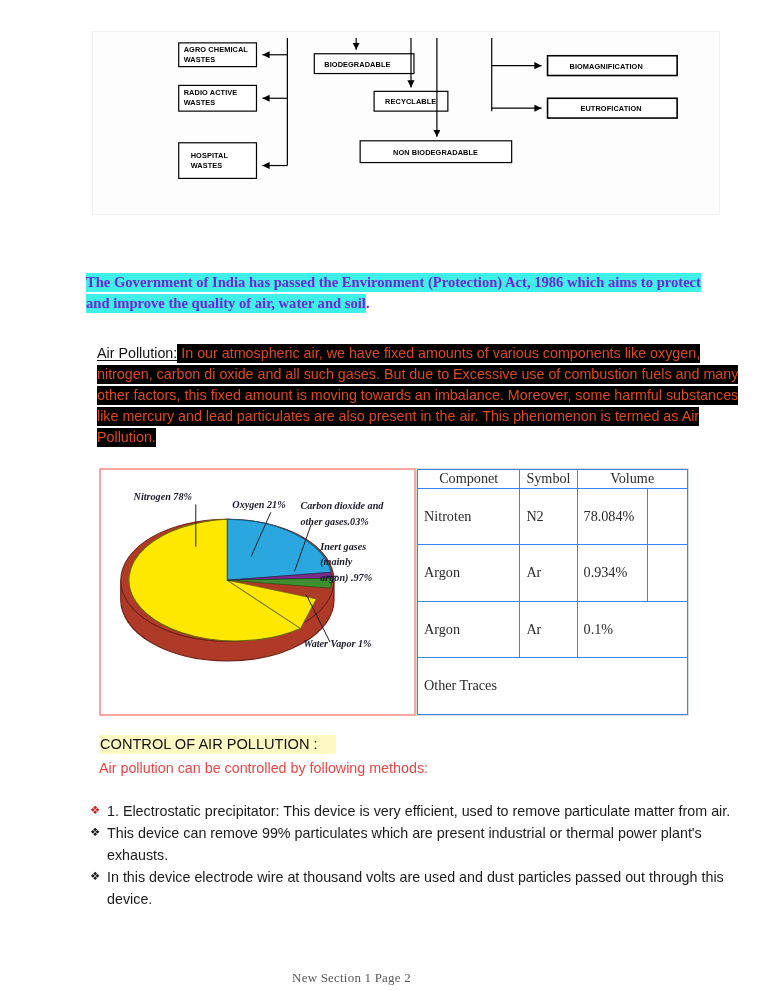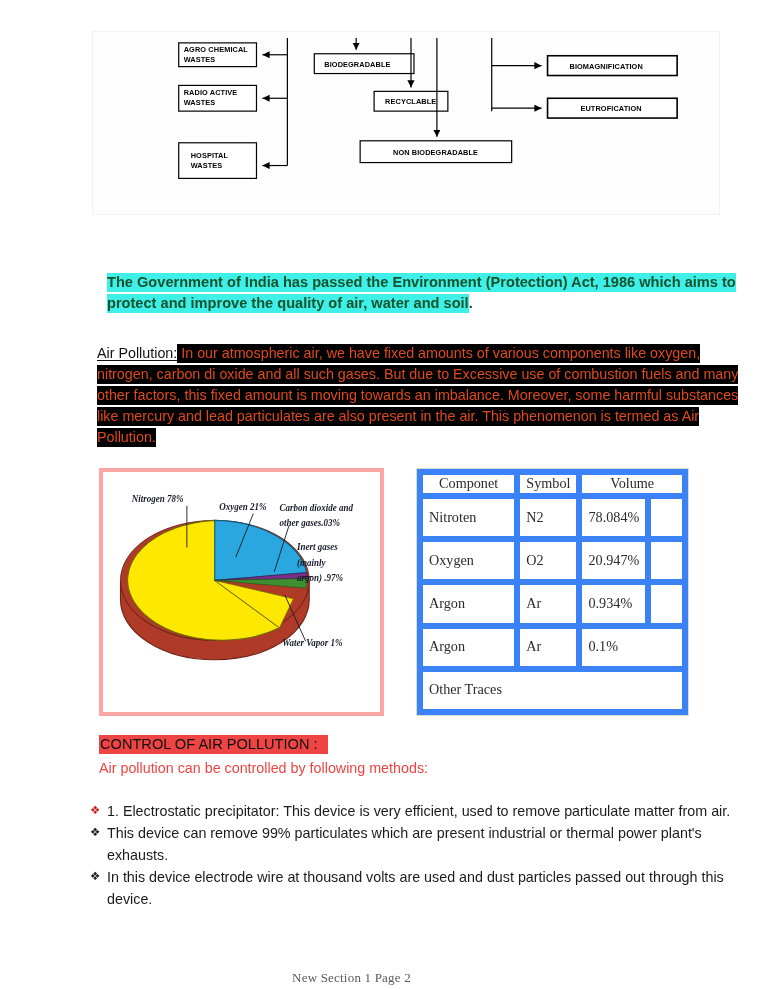--- a/index.html
+++ b/index.html
@@ -46,12 +46,13 @@
 
   
   #gov-statement {
-    left: 107px;
+    left: 86px;
     top: 272px;
     width: 640px;
     font-size: 14.6px;
     font-weight: bold;
-    color: #14532d;
+    color: #6d28d9;
+    font-family: Liberation Serif, serif;
   }
   #gov-statement .hl-cyan {
     background: #3ff0e8;

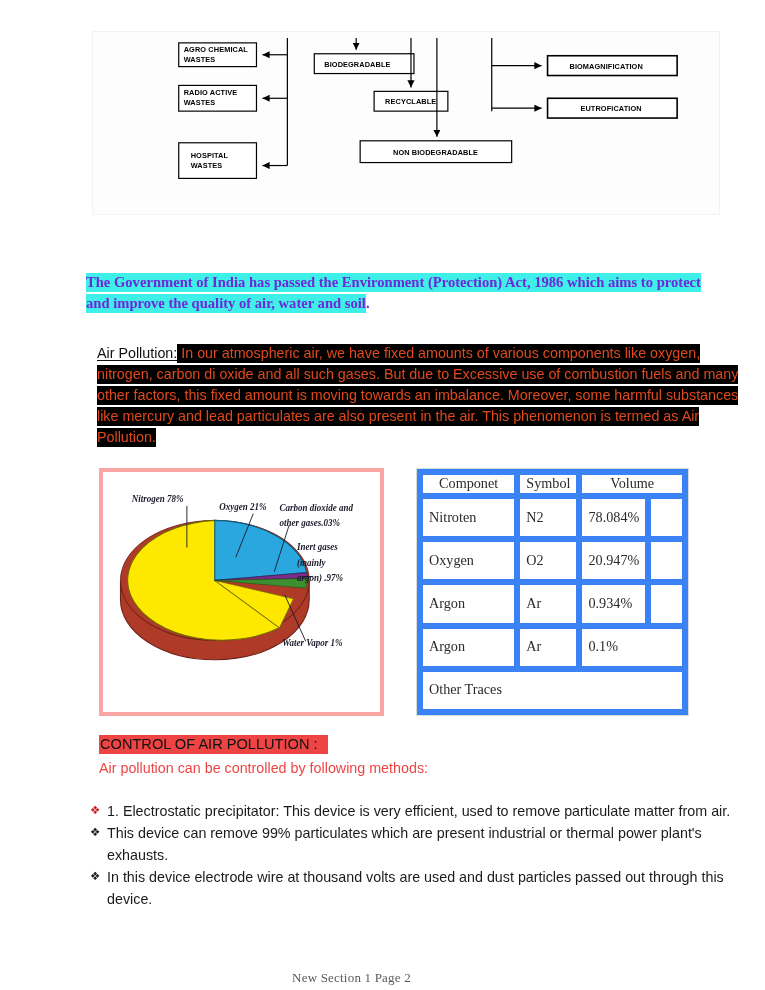--- a/index.html
+++ b/index.html
@@ -125,7 +125,7 @@
     color: #2a2a2a;
   }
   table.comp th, table.comp td {
-    border: 6px solid #3b82f6;
+    border: 1px solid #3b82f6;
     padding: 1px 6px;
     text-align: left;
     font-weight: normal;

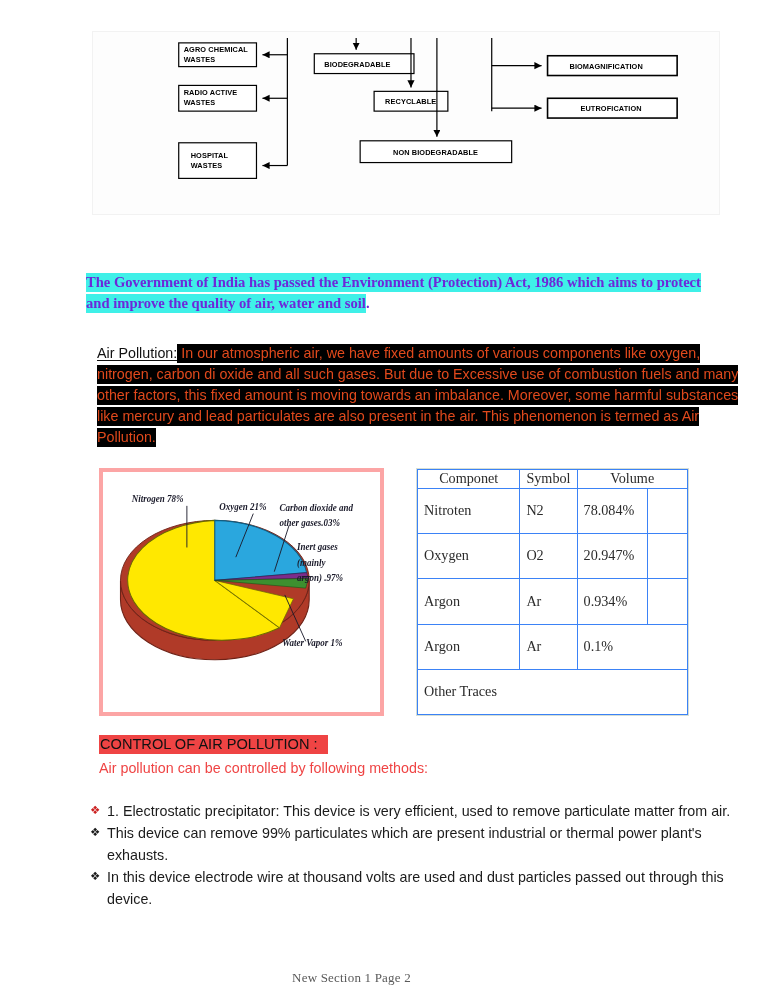--- a/index.html
+++ b/index.html
@@ -93,9 +93,9 @@
   #pie-box {
     position: absolute;
     left: 0; top: 0;
-    width: 285px; height: 248px;
+    width: 317px; height: 248px;
     background: #fff;
-    border: 4px solid #fca5a5;
+    border: 2px solid #fca5a5;
     box-sizing: border-box;
   }
   #pie-svg { display:block; width:100%; height:100%; }

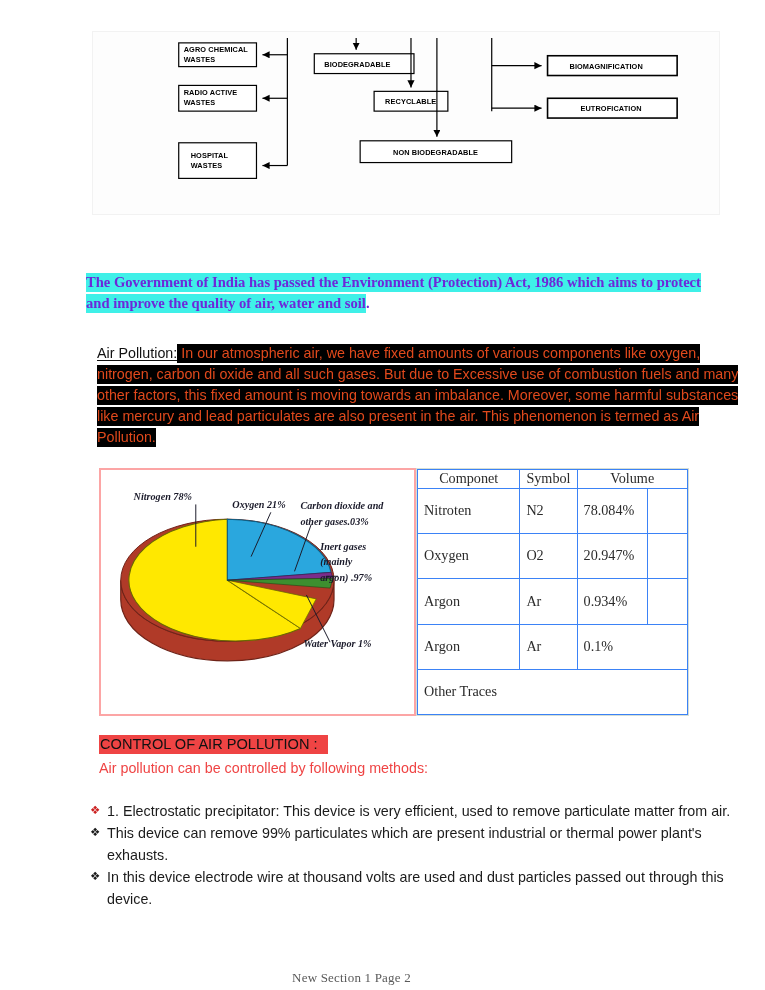--- a/index.html
+++ b/index.html
@@ -312,12 +312,6 @@
           <td class="c-pad"></td>
         </tr>
         <tr>
-          <td class="c-comp">Oxygen</td>
-          <td class="c-sym">O2</td>
-          <td class="c-vol">20.947%</td>
-          <td class="c-pad"></td>
-        </tr>
-        <tr>
           <td class="c-comp">Argon</td>
           <td class="c-sym">Ar</td>
           <td class="c-vol">0.934%</td>

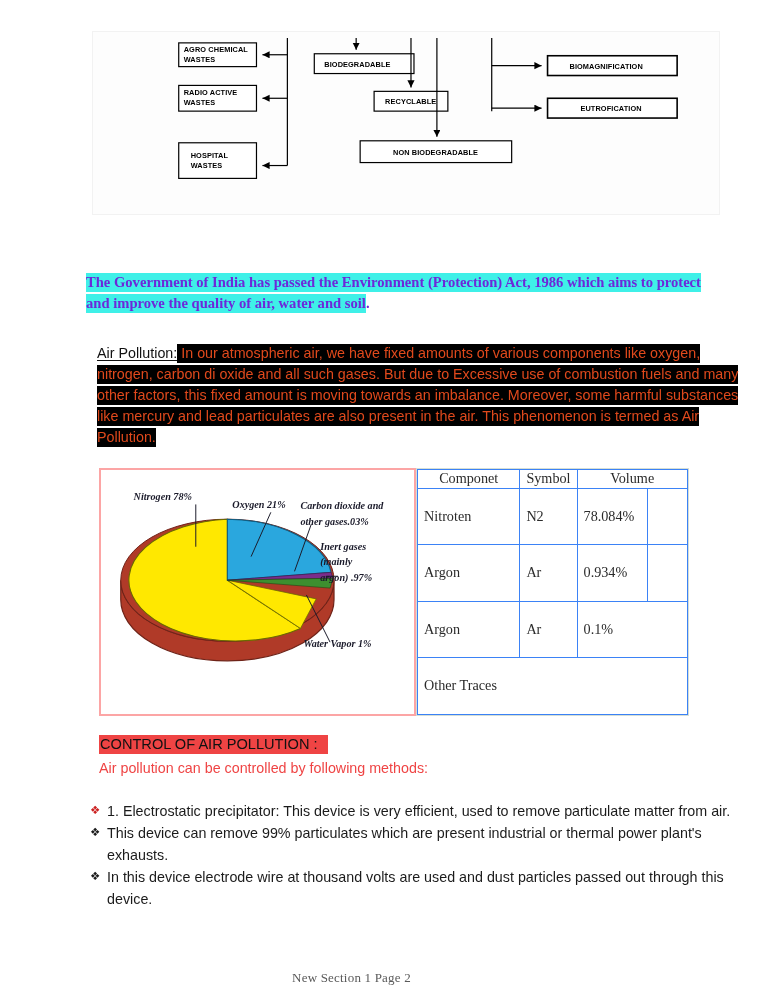--- a/index.html
+++ b/index.html
@@ -150,8 +150,8 @@
     color: #111;
   }
   #control-heading .hl-yellow {
-    background: #ef4444;
-    padding: 1px 10px 2px 1px;
+    background: #fef9c3;
+    padding: 1px 18px 2px 1px;
   }
   #control-sub {
     left: 99px;

